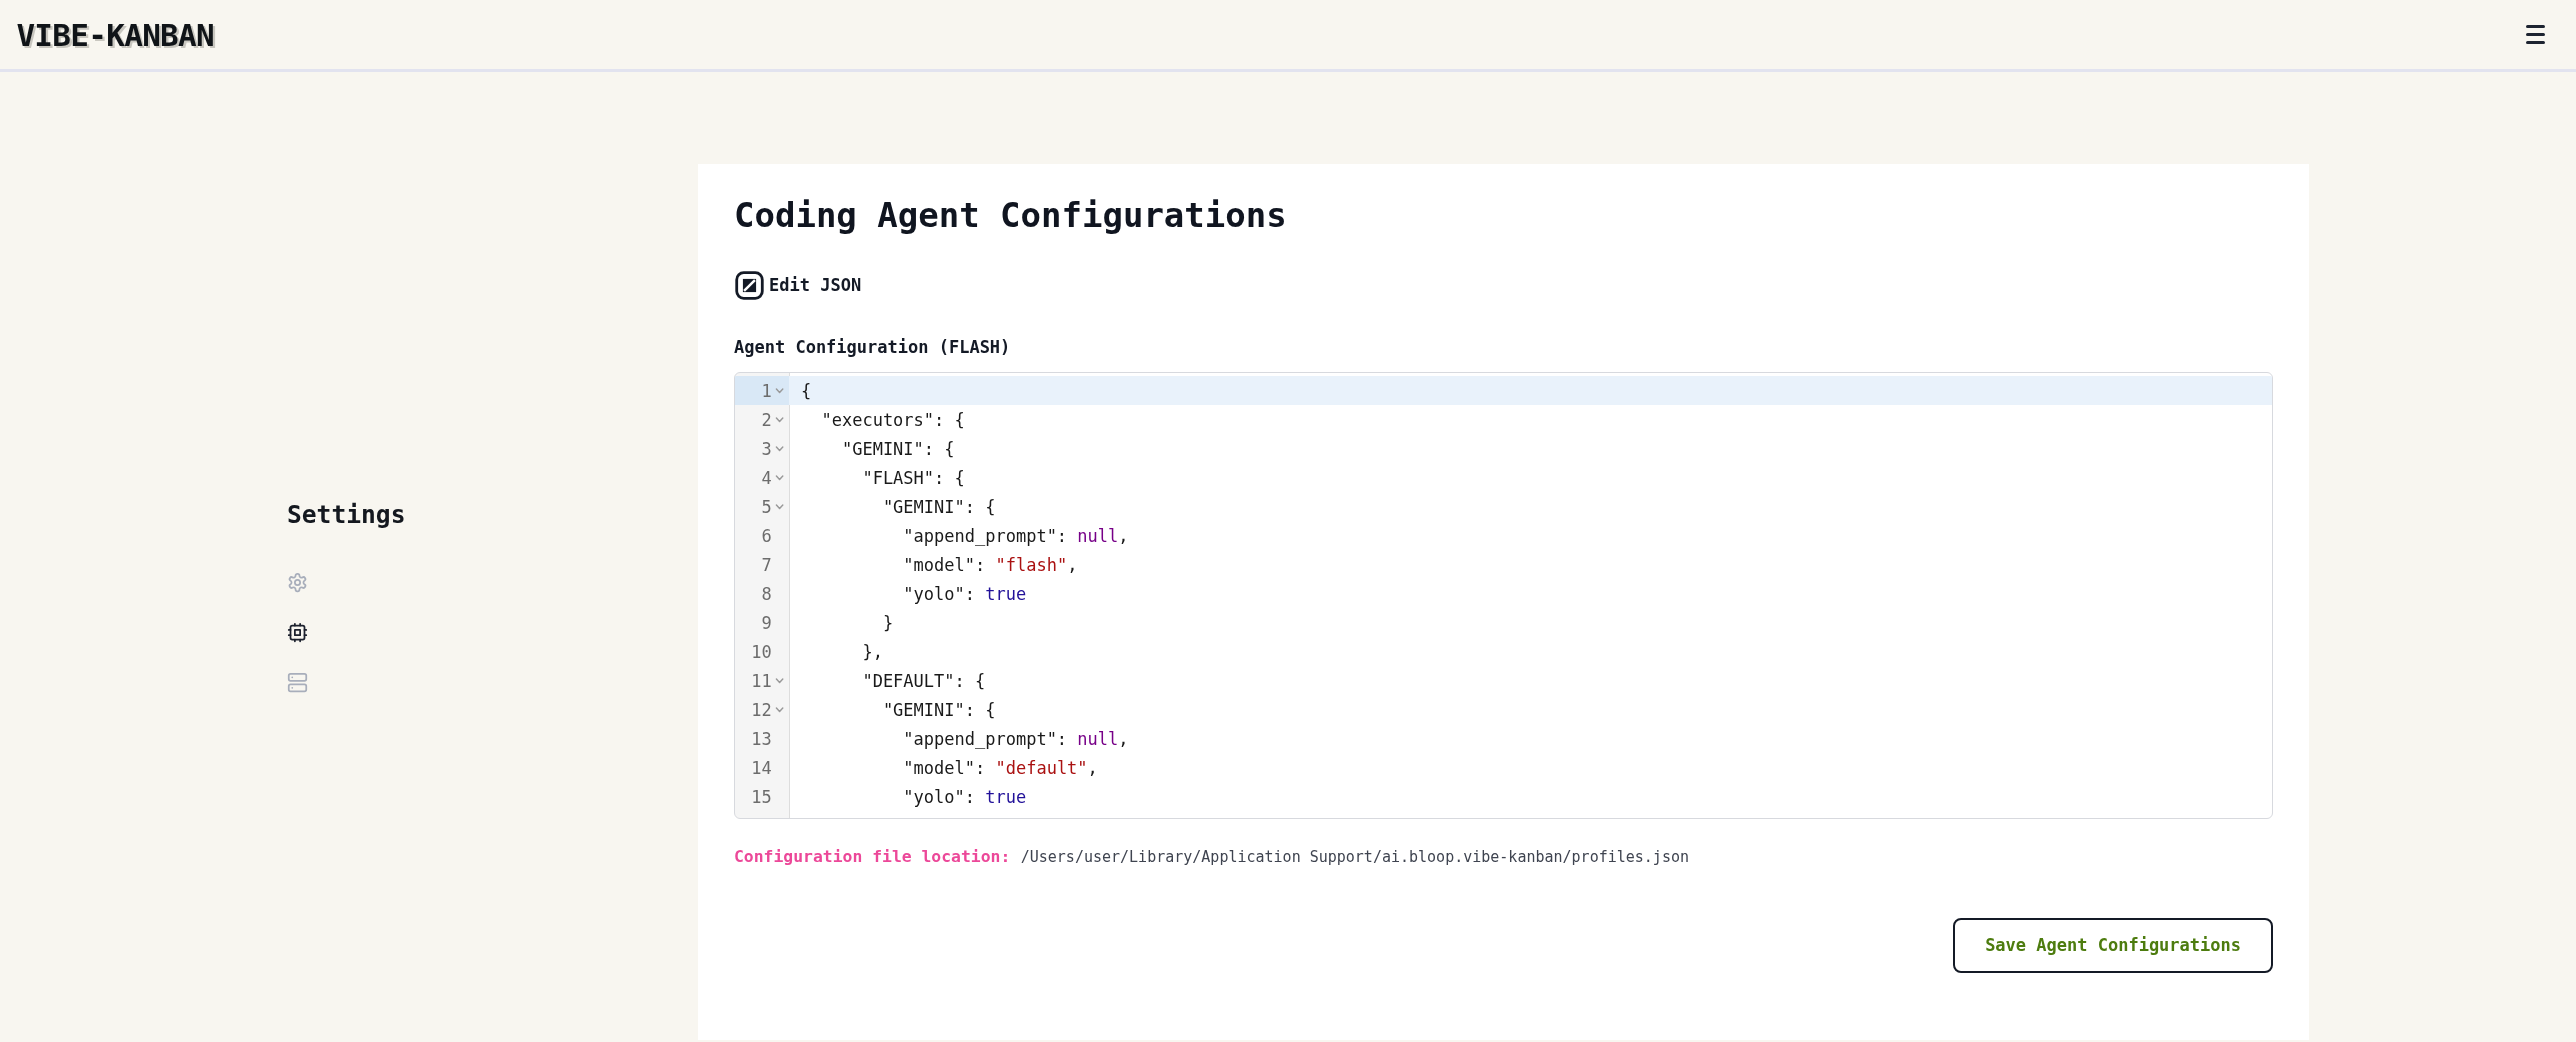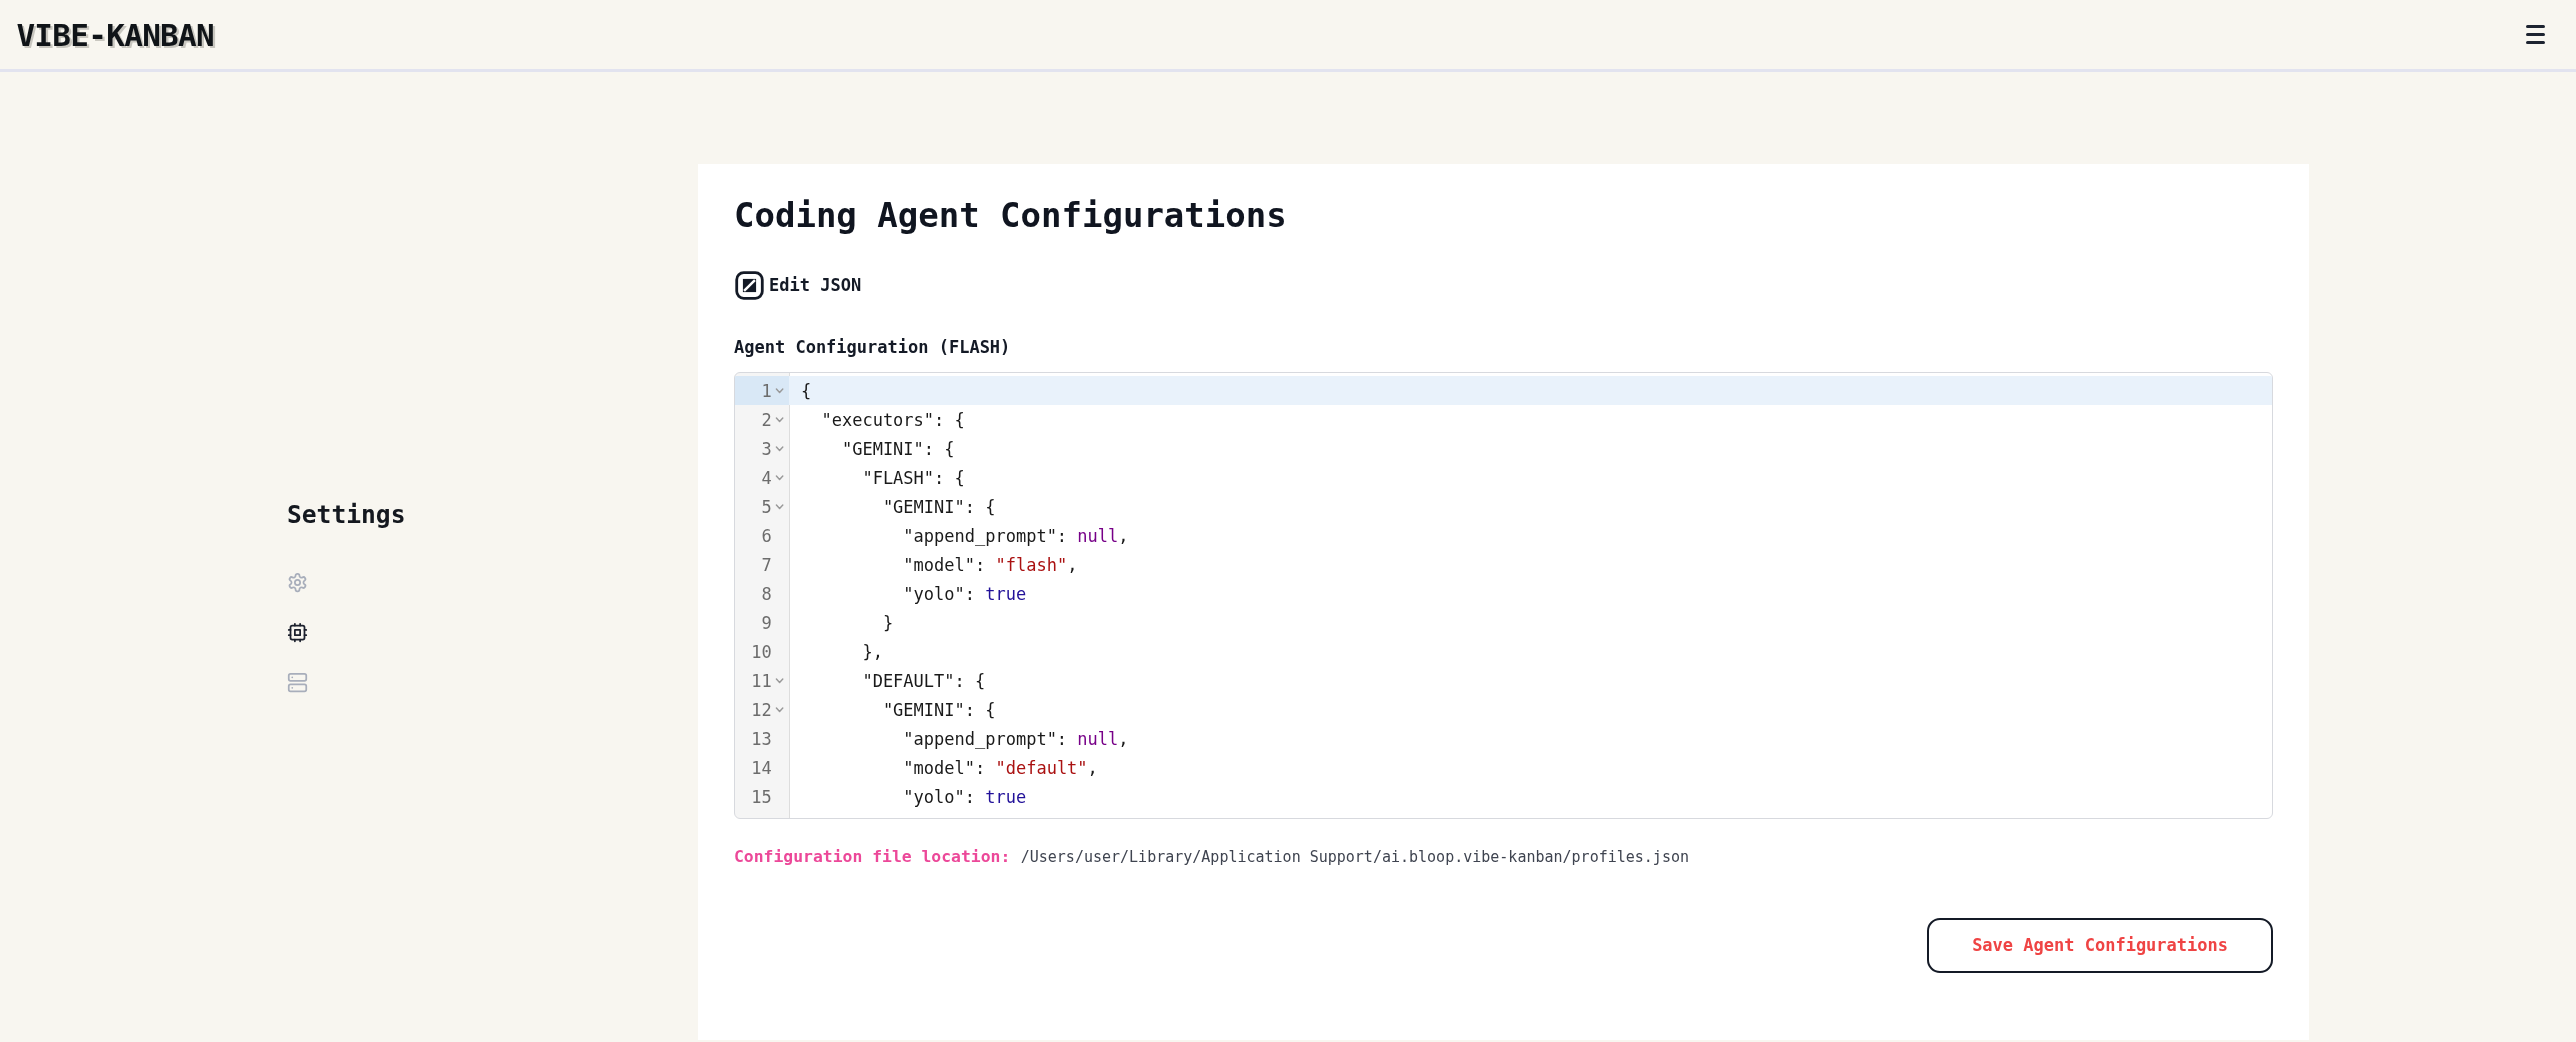--- a/index.html
+++ b/index.html
@@ -92,9 +92,9 @@
 
   .actions { margin-top: 52px; display: flex; justify-content: flex-end; }
   .save-btn {
-    height: 55px; padding: 0 43px; background: #ffffff;
-    border: 2.2px solid #141a26; border-radius: 13px; cursor: pointer;
-    font-family: inherit; font-size: 17px; font-weight: 700; color: #ef4444;
+    height: 55px; padding: 0 30px; background: #ffffff;
+    border: 2.2px solid #141a26; border-radius: 8px; cursor: pointer;
+    font-family: inherit; font-size: 17px; font-weight: 700; color: #4d7c0f;
   }
 </style>
 </head>

